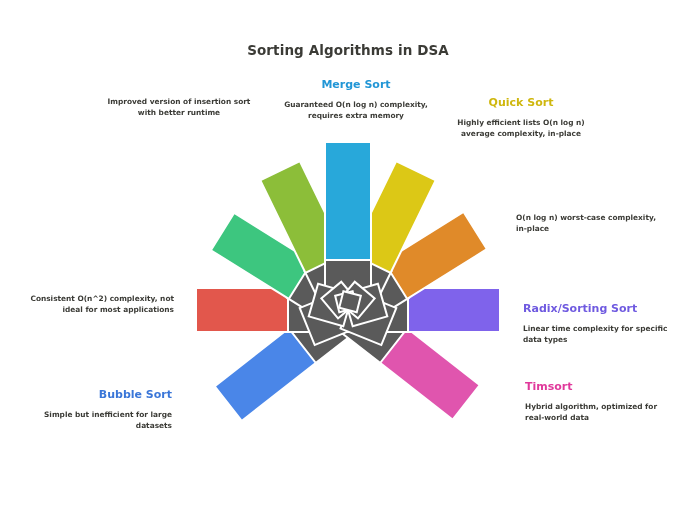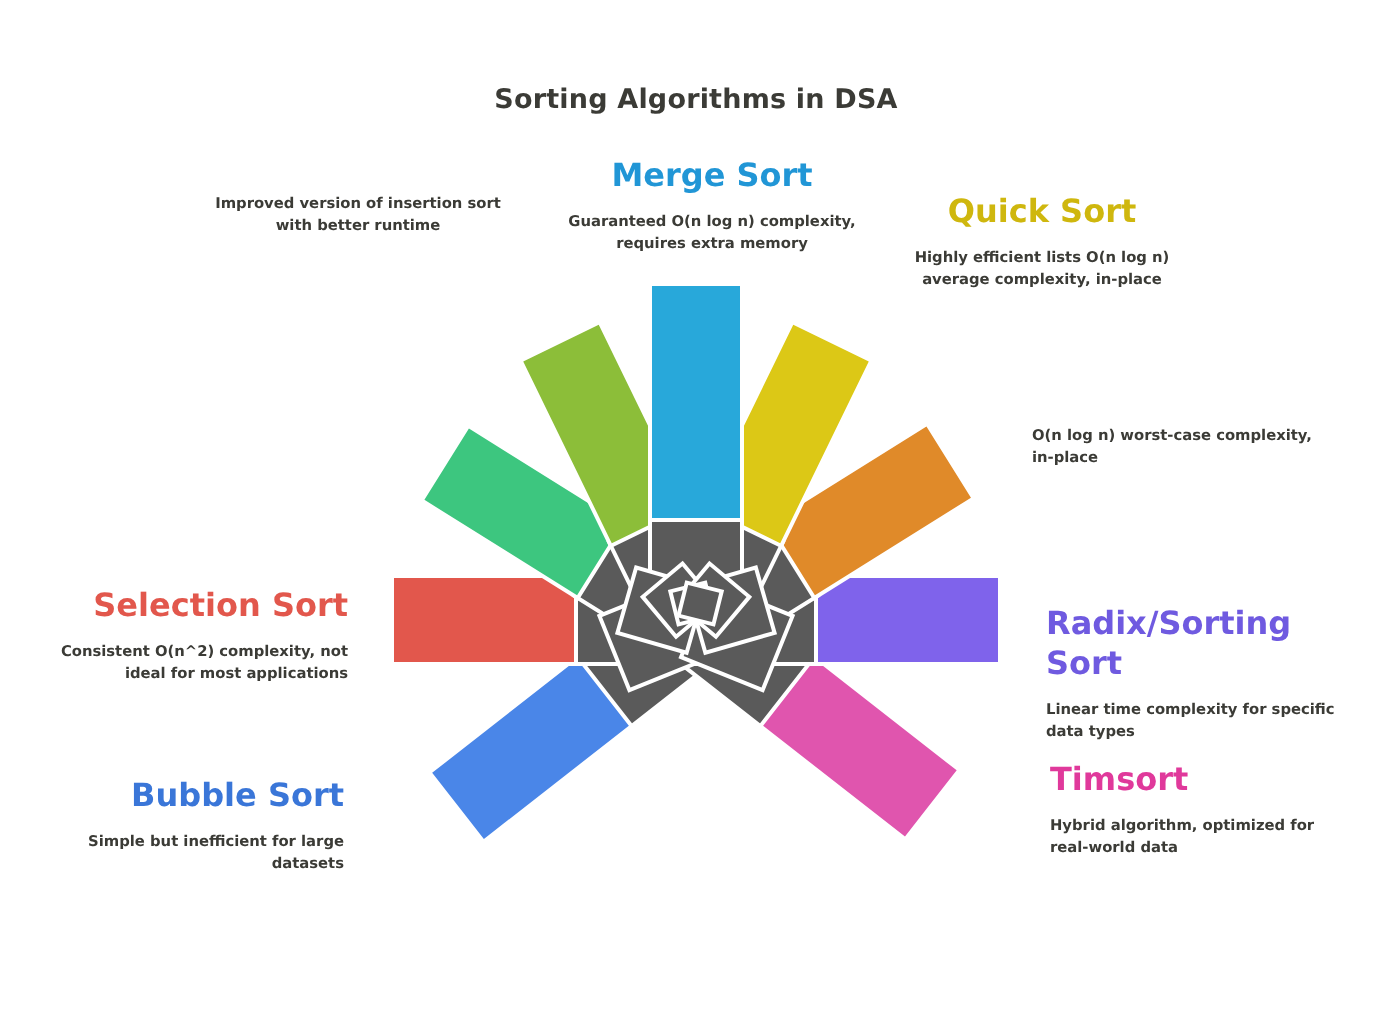--- a/index.html
+++ b/index.html
@@ -44,7 +44,7 @@
     width: 150px;
   }
   .label-title {
-    font-size: 16px;
+    font-size: 11px;
     font-weight: bold;
     line-height: 1.25;
     margin-bottom: 7px;

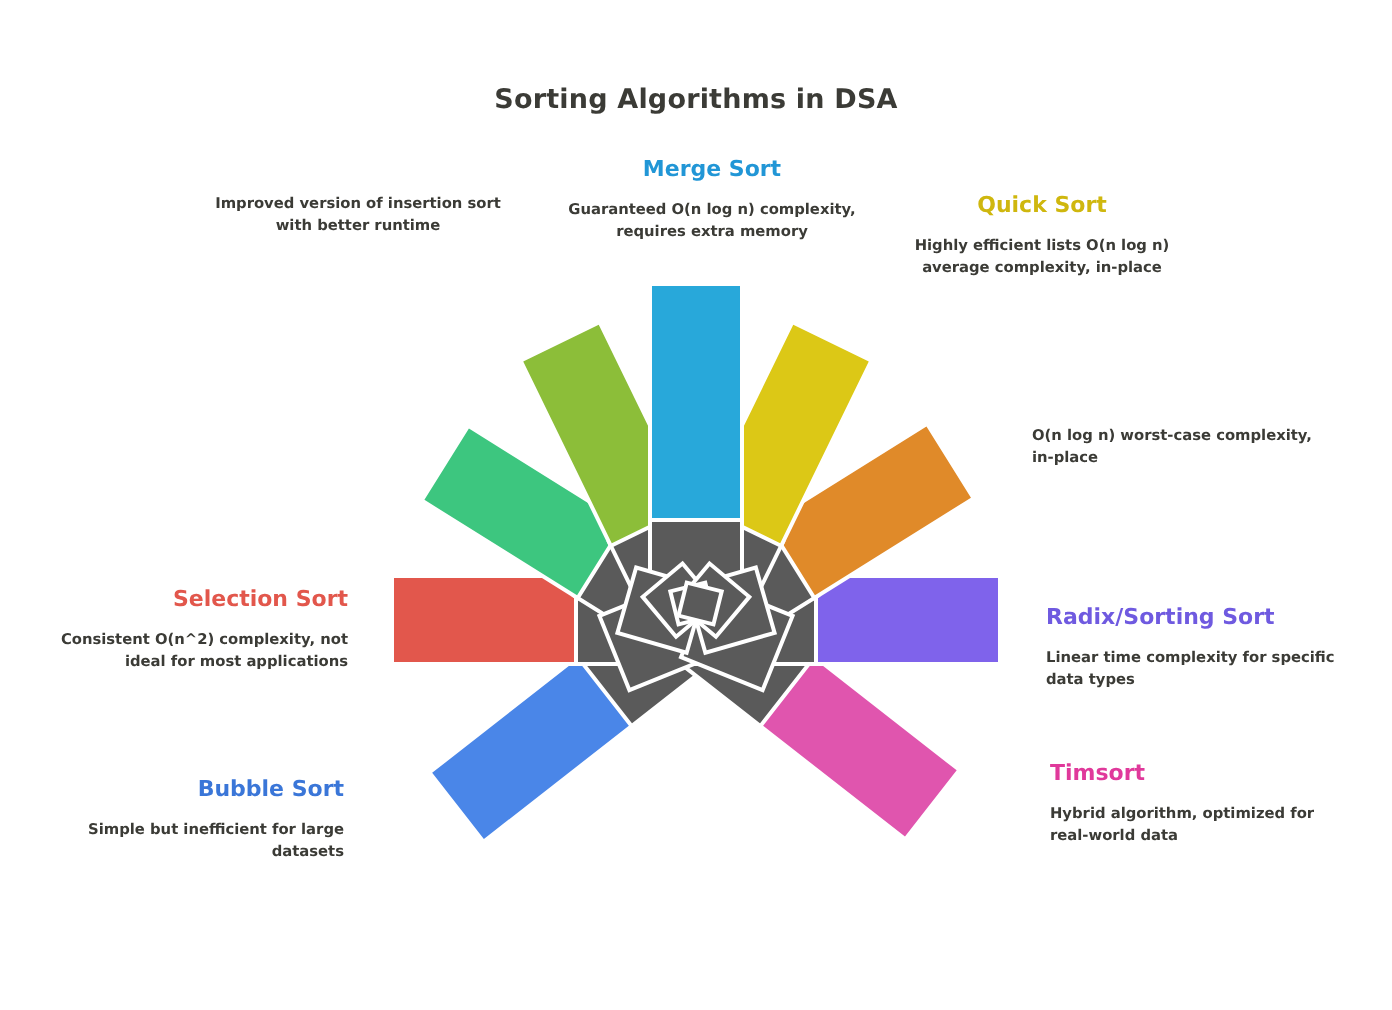--- a/index.html
+++ b/index.html
@@ -159,7 +159,6 @@
   </div>
 
   <div class="label-block ta-right" id="lbl-selection">
-    <div class="label-title" style="color:#e2574c">Selection Sort</div>
     <div class="label-desc">Consistent O(n^2) complexity, not ideal for most applications</div>
   </div>
 

